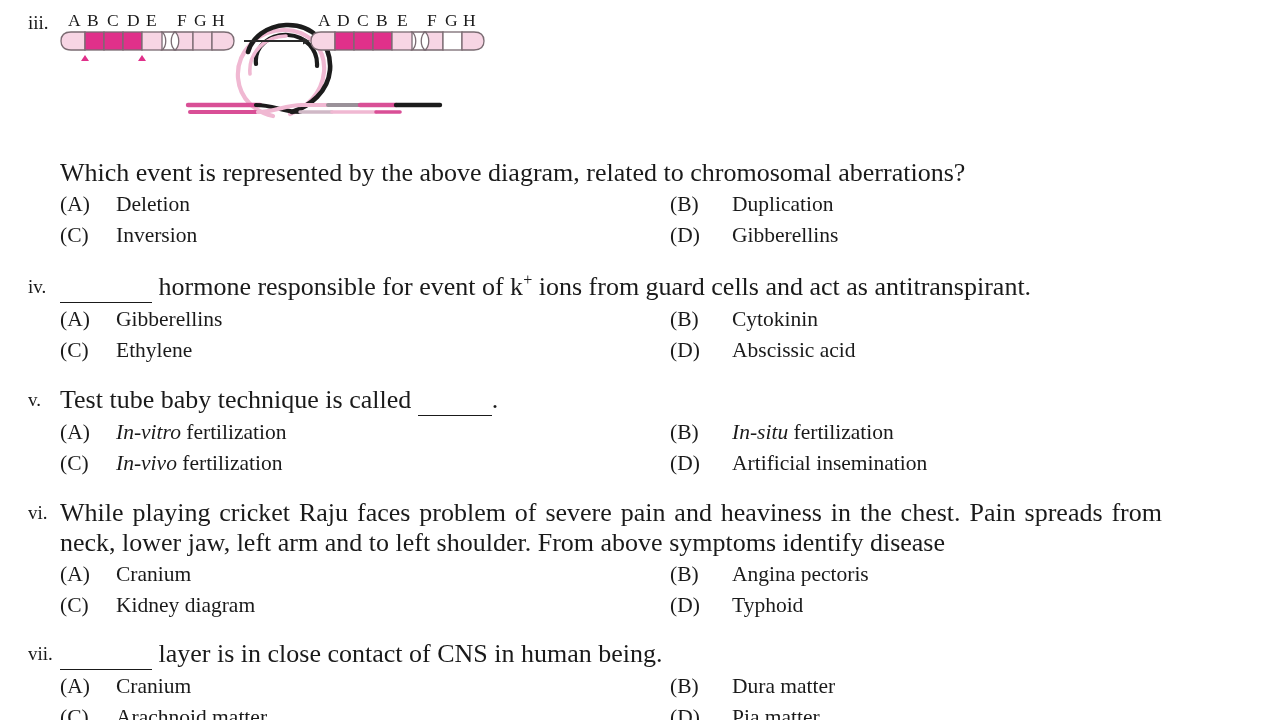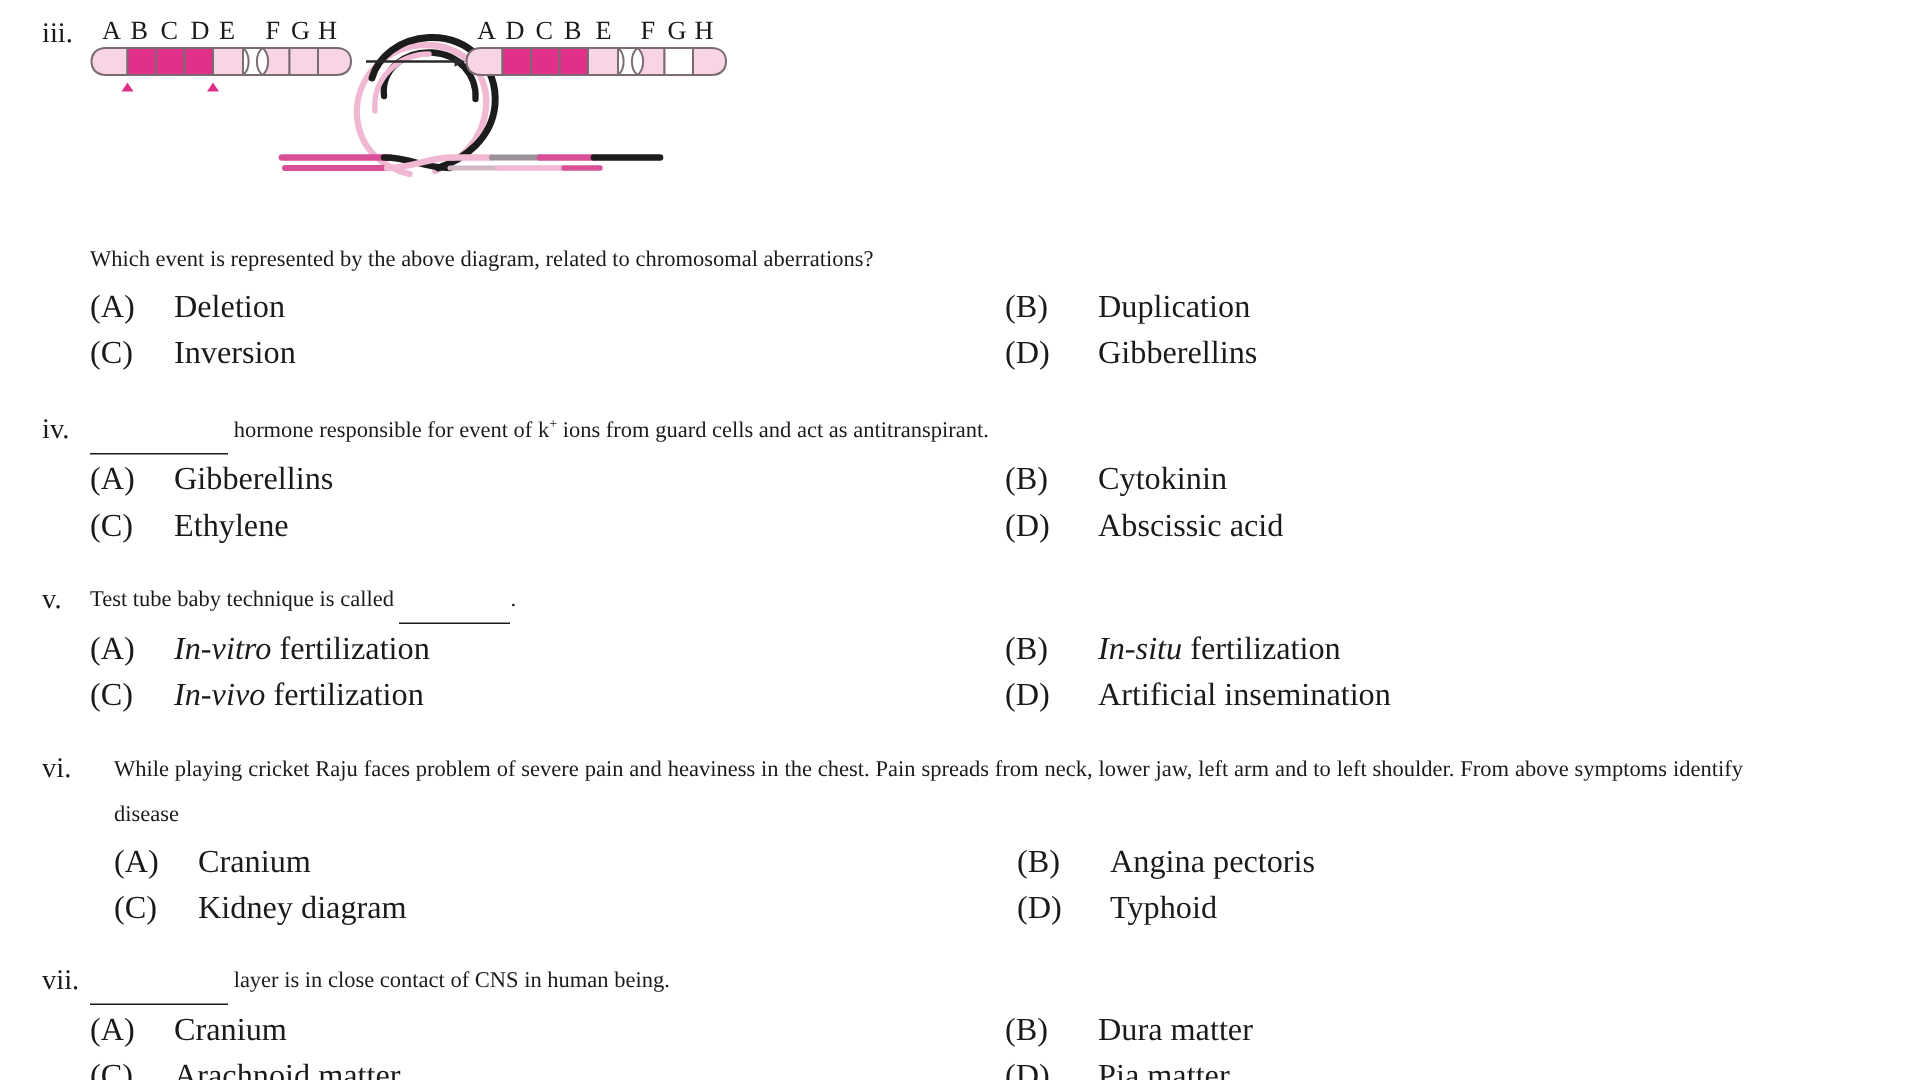--- a/index.html
+++ b/index.html
@@ -25,7 +25,7 @@
   }
   .qbody{flex:1 1 auto;}
   .stem{
-    font-size:15px;line-height:30px;
+    font-size:26px;line-height:30px;
     text-align:justify;
     padding-right:176px;
   }

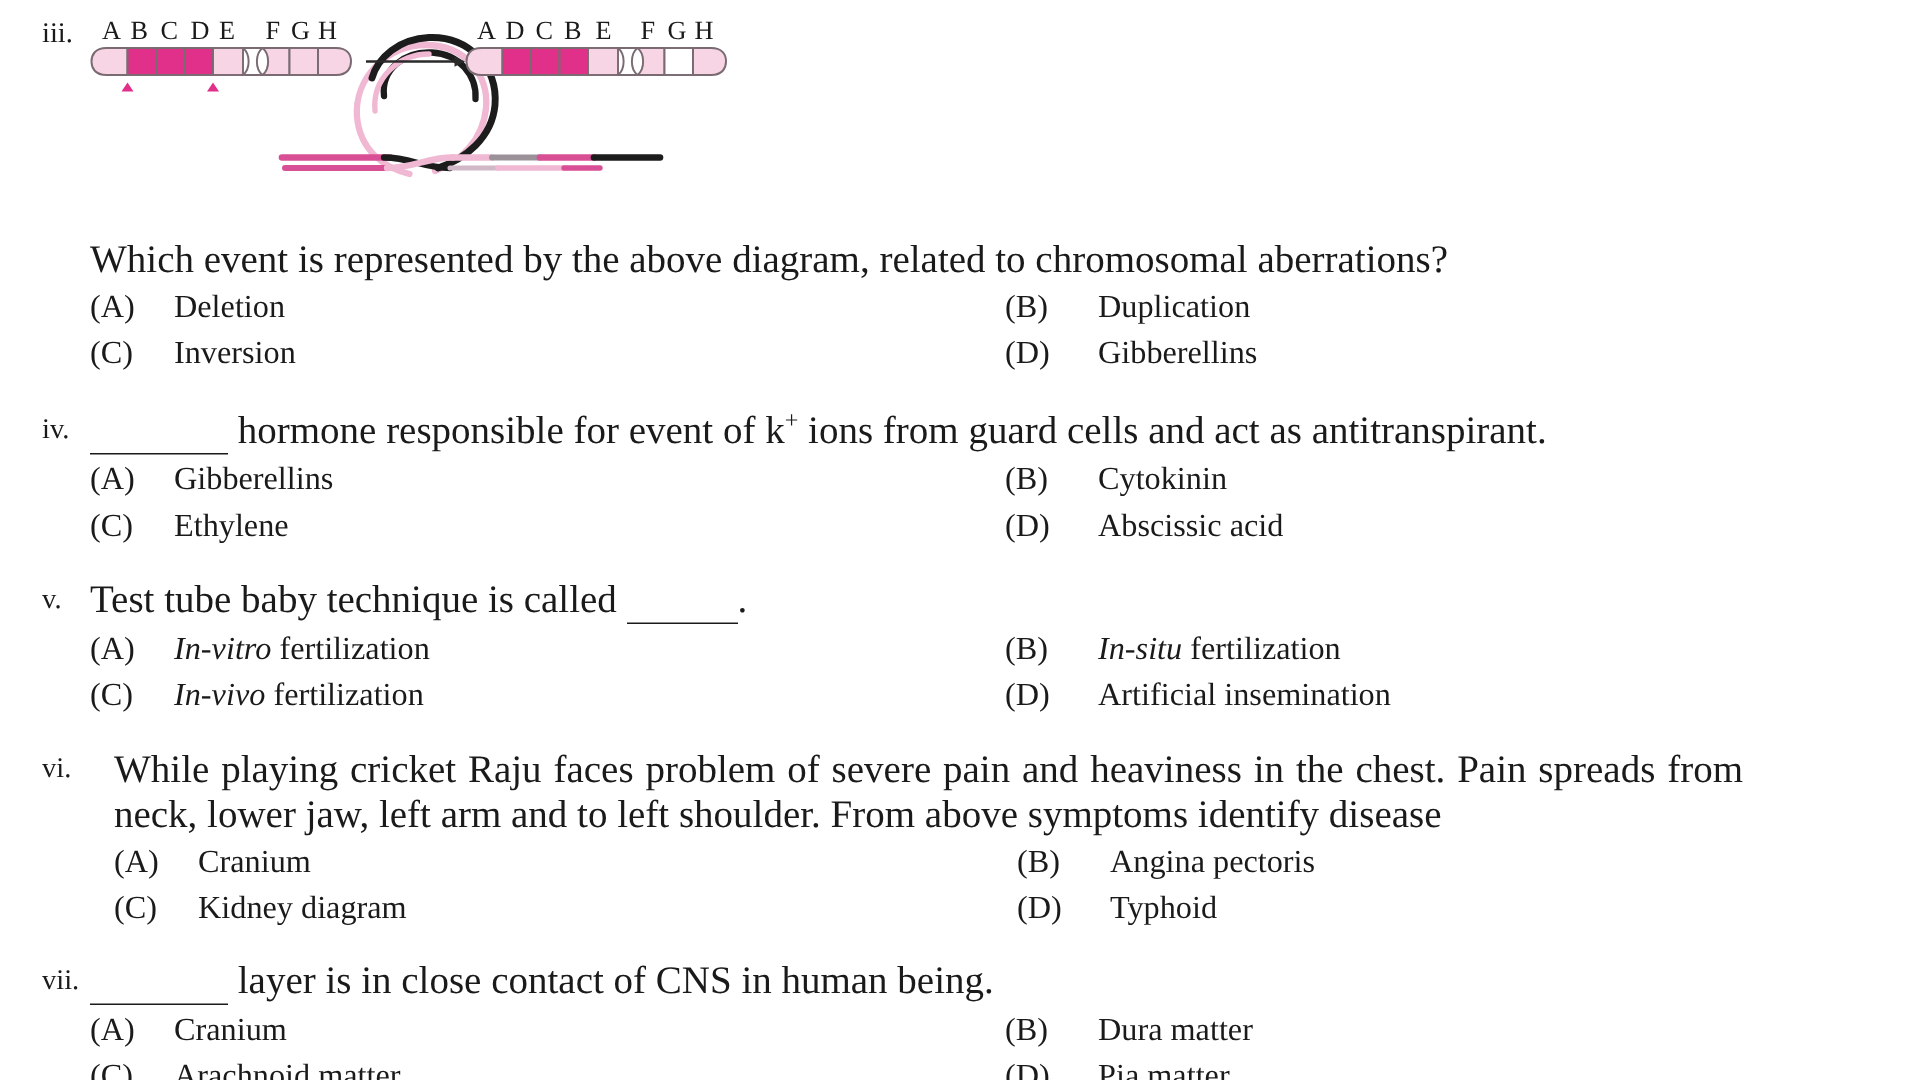--- a/index.html
+++ b/index.html
@@ -237,7 +237,7 @@
     </div>
   </div>
 
-  <div class="qrow" style="margin-top:19px;gap:16px;">
+  <div class="qrow" style="margin-top:19px;">
     <div class="qnum">vi.</div>
     <div class="qbody">
       <div class="stem" style="padding-right:118px;">While playing cricket Raju faces problem of severe pain and heaviness in the chest. Pain spreads from neck, lower jaw, left arm and to left shoulder. From above symptoms identify disease</div>

